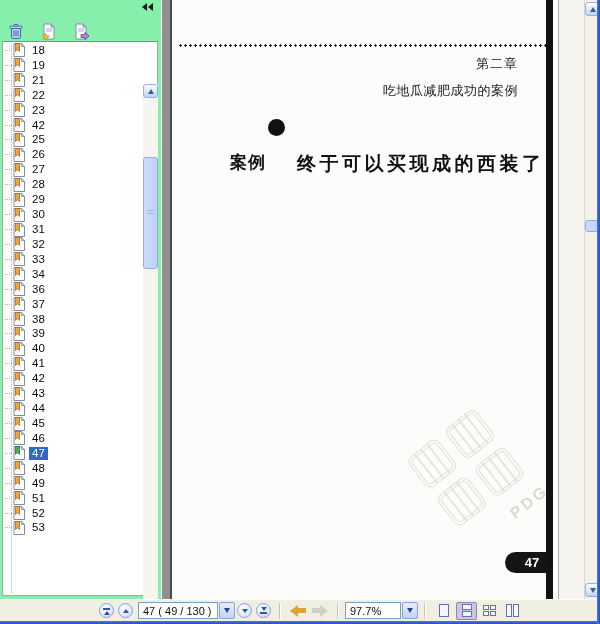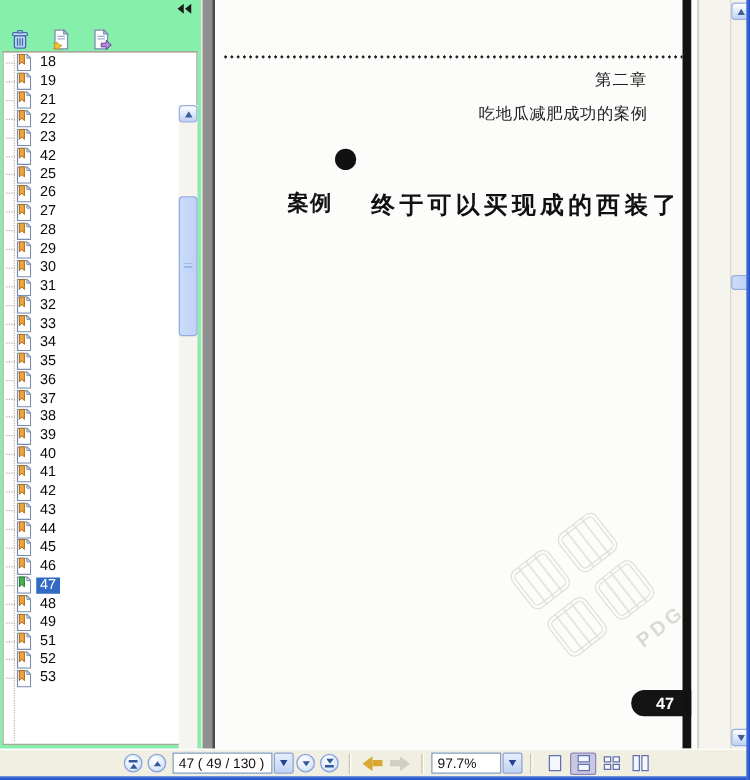--- a/index.html
+++ b/index.html
@@ -310,15 +310,6 @@
             <path d="M8.5 0.5 l3 3 h-3 z" fill="#d8e2f0" stroke="#7a8db0" stroke-width="0.8"></path>
             <path class="ribbon" d="M2.5 0.5 h4 v8 l-2 -2 l-2 2 z" stroke-width="0.8"></path>
           </svg>
-          <span class="lbl">35</span>
-        </div>
-          <div class="prow">
-          <span class="dash"></span>
-          <svg width="12" height="14" viewBox="0 0 12 14">
-            <path d="M1 0.5 h7.5 l3 3 v10 h-10.5 z" fill="#ffffff" stroke="#7a8db0"></path>
-            <path d="M8.5 0.5 l3 3 h-3 z" fill="#d8e2f0" stroke="#7a8db0" stroke-width="0.8"></path>
-            <path class="ribbon" d="M2.5 0.5 h4 v8 l-2 -2 l-2 2 z" stroke-width="0.8"></path>
-          </svg>
           <span class="lbl">36</span>
         </div>
           <div class="prow">

